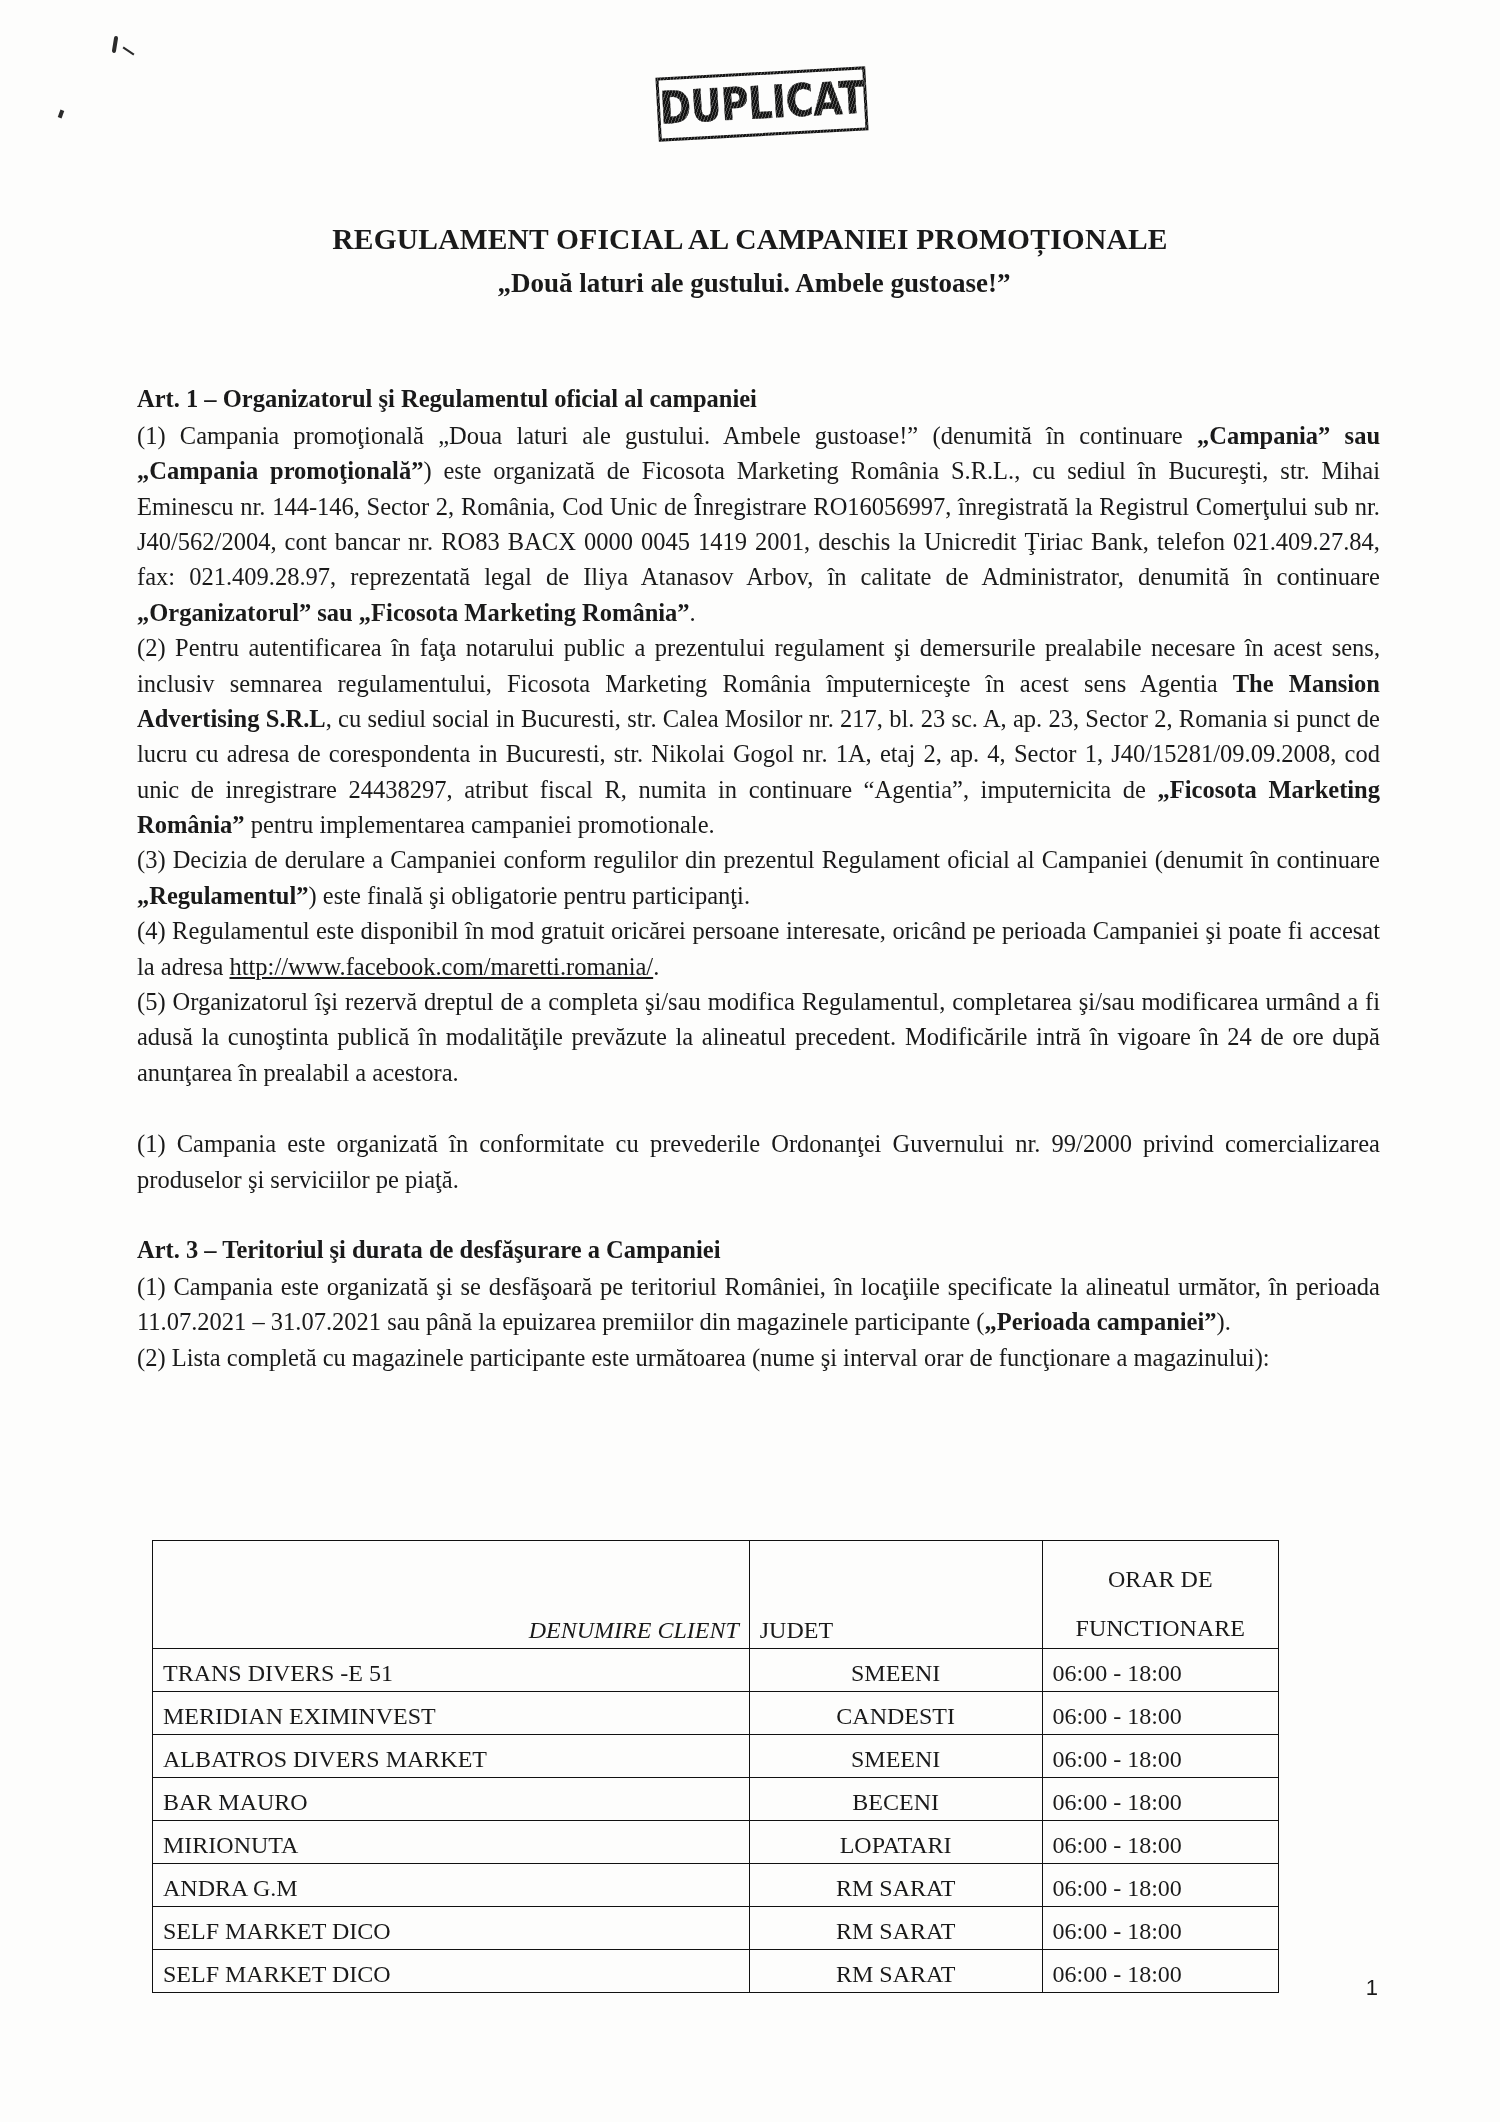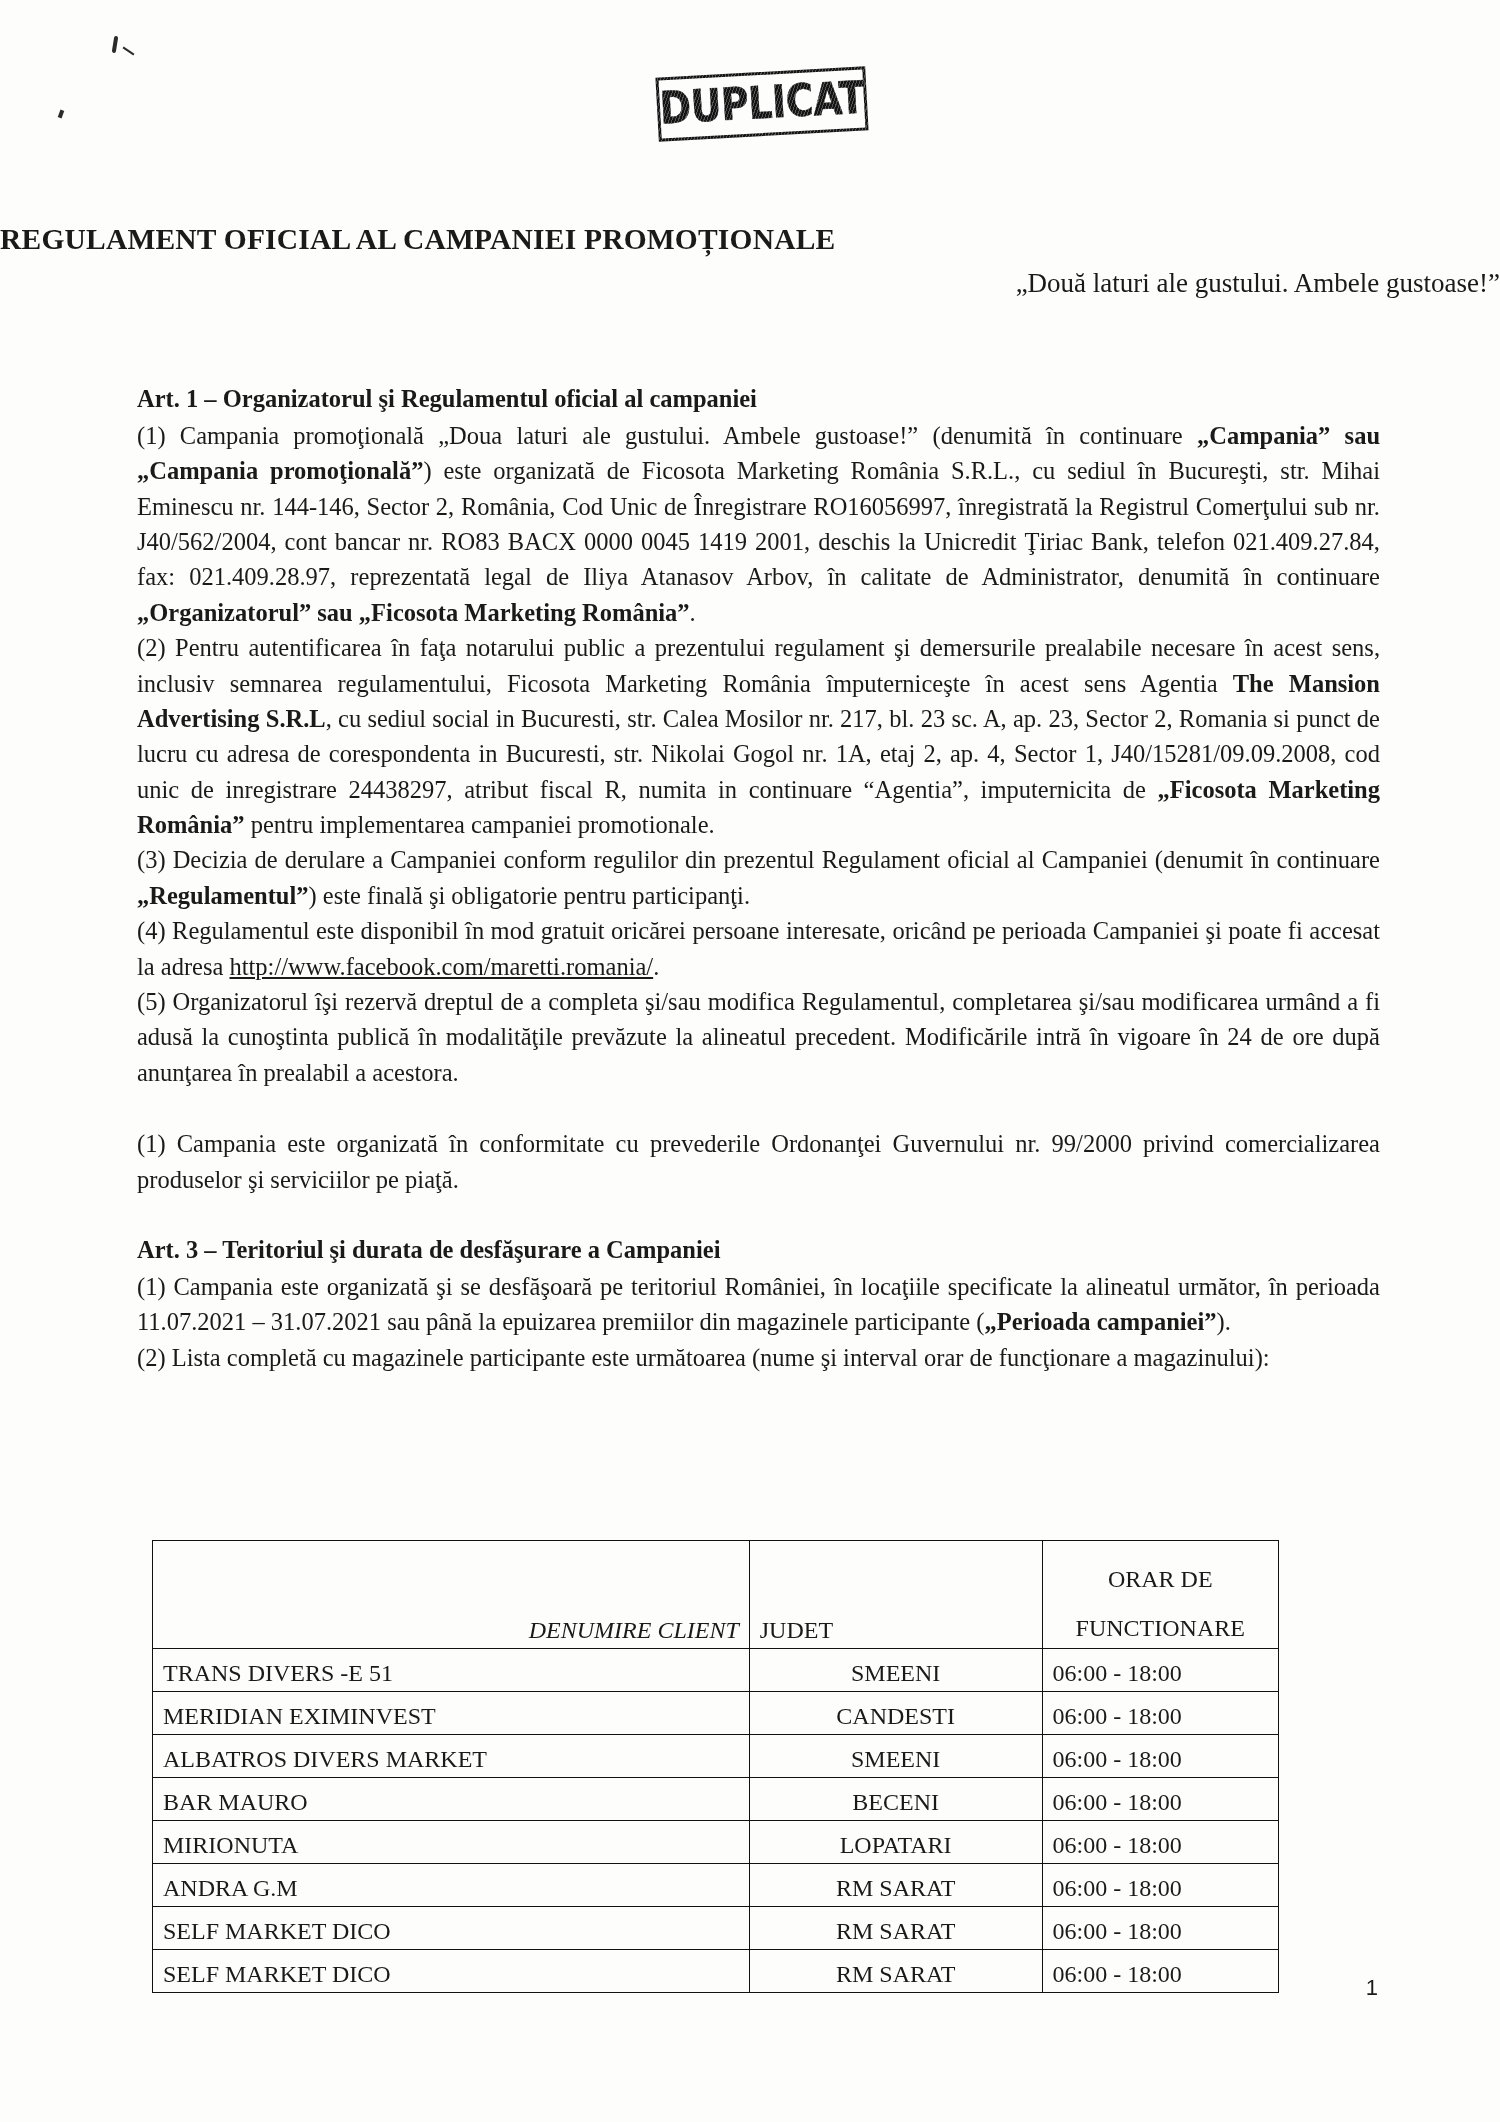--- a/index.html
+++ b/index.html
@@ -98,6 +98,7 @@
     position: absolute;
     left: 0; right: 0;
     top: 223px;
+    text-align: center;
     font-size: 29.5px;
     font-weight: 700;
     letter-spacing: 0.2px;

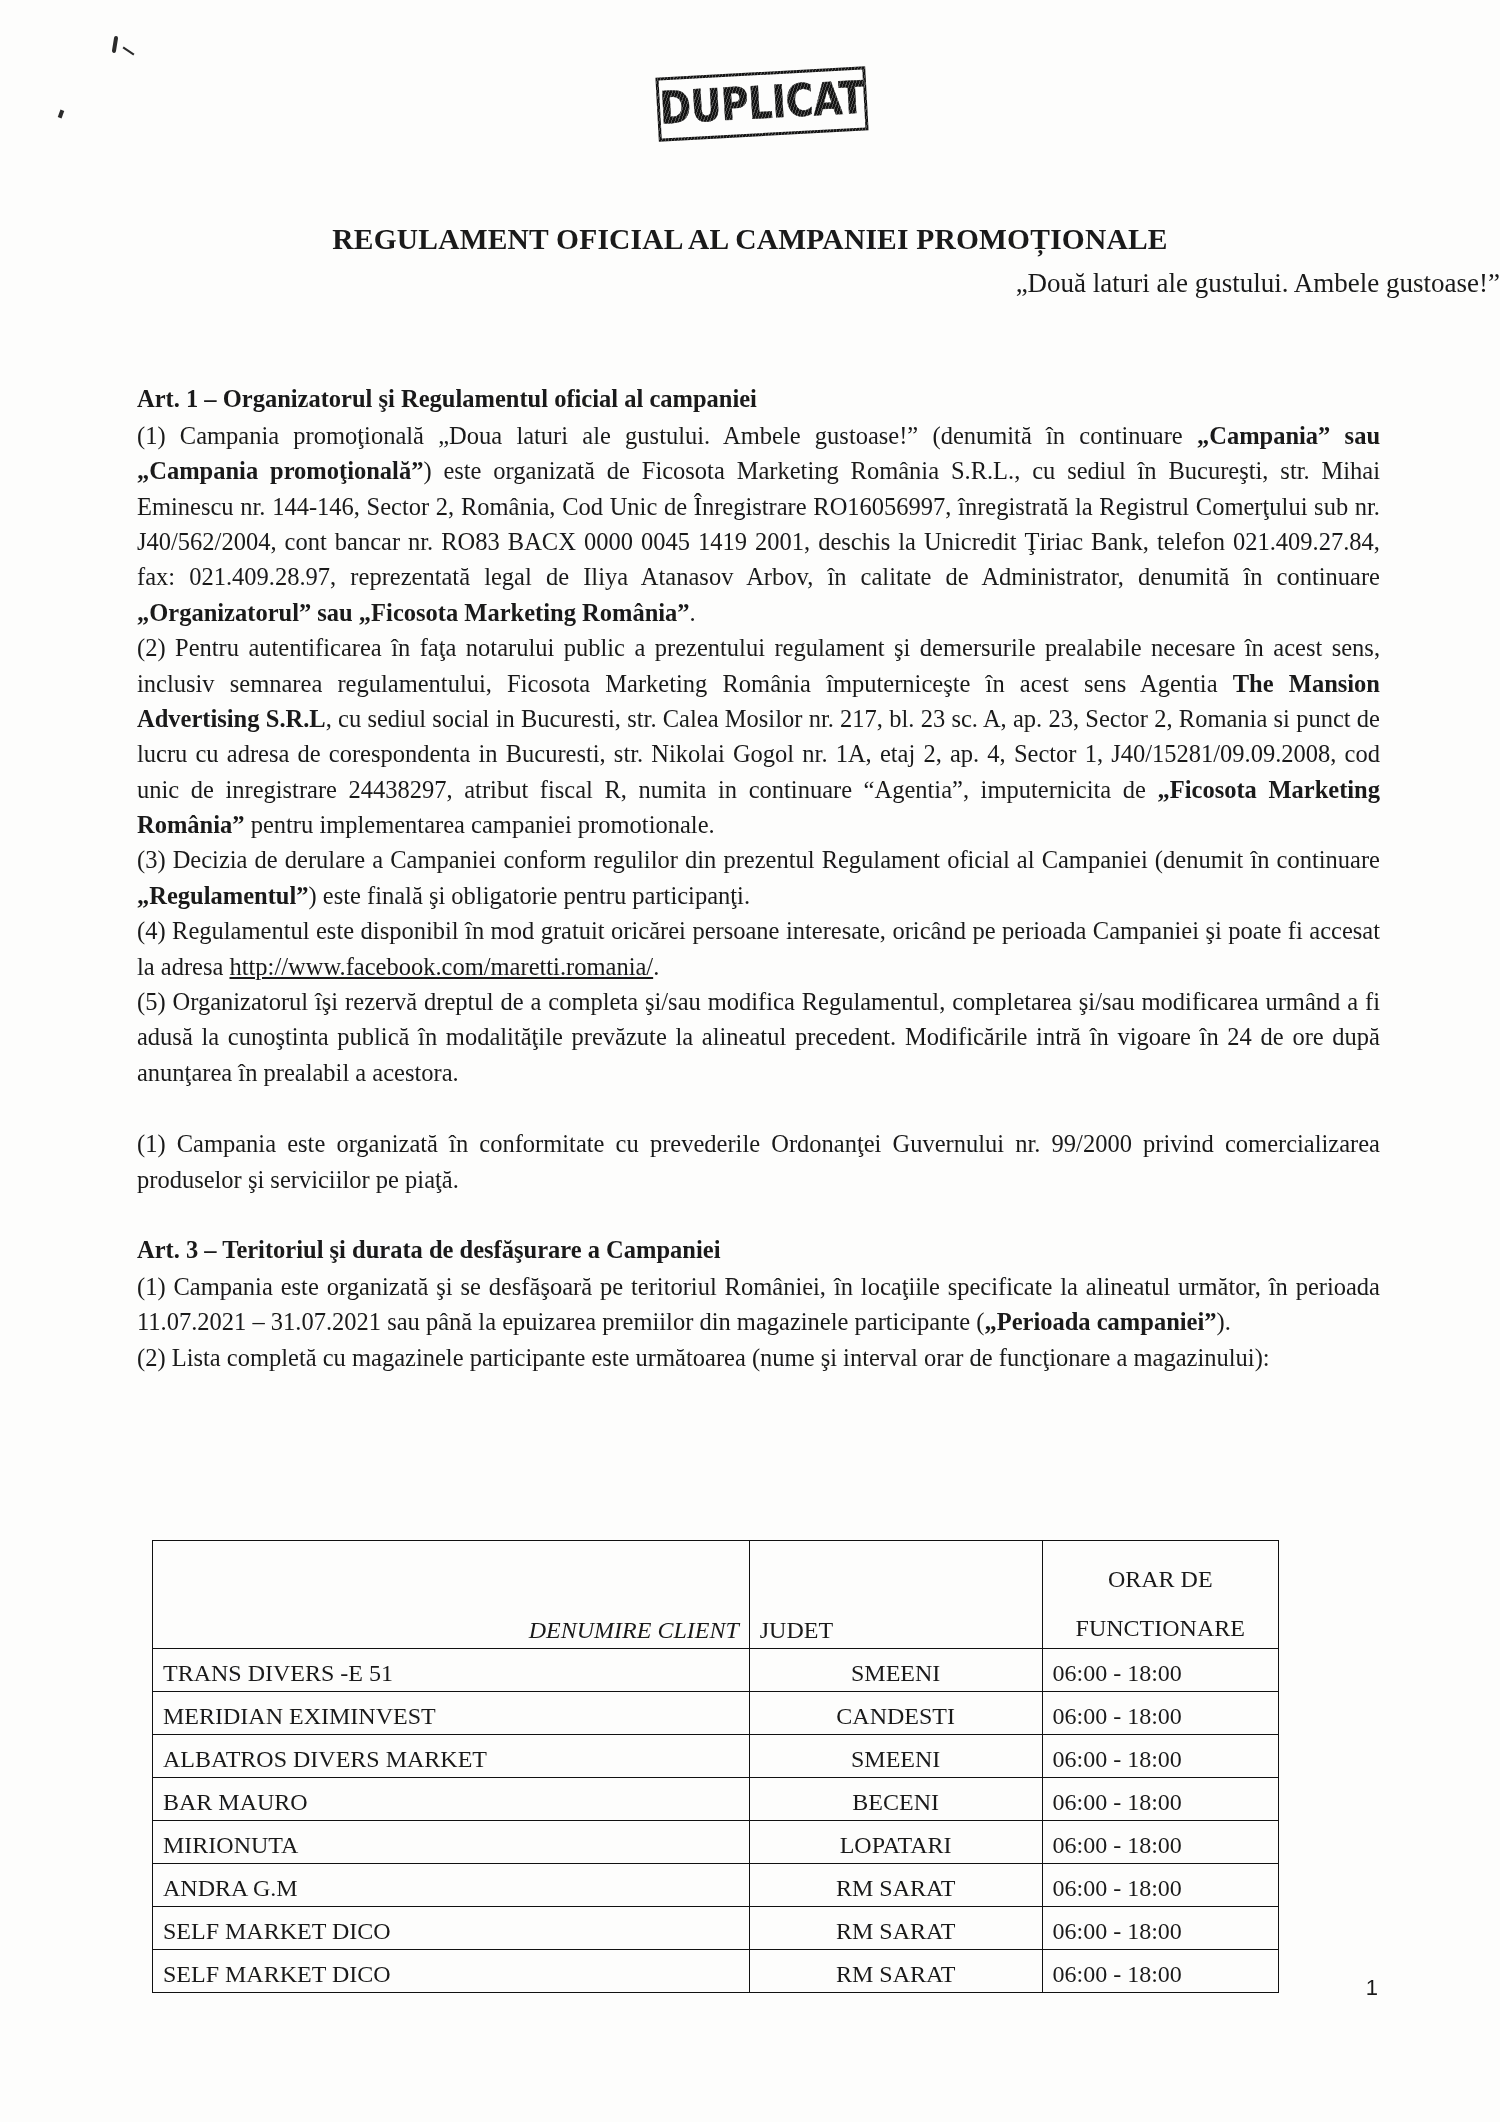--- a/index.html
+++ b/index.html
@@ -107,9 +107,9 @@
     position: absolute;
     left: 8px; right: 0;
     top: 268px;
-    text-align: right;
+    text-align: center;
     font-size: 27px;
-    font-weight: 400;
+    font-weight: 700;
   }
 
   

